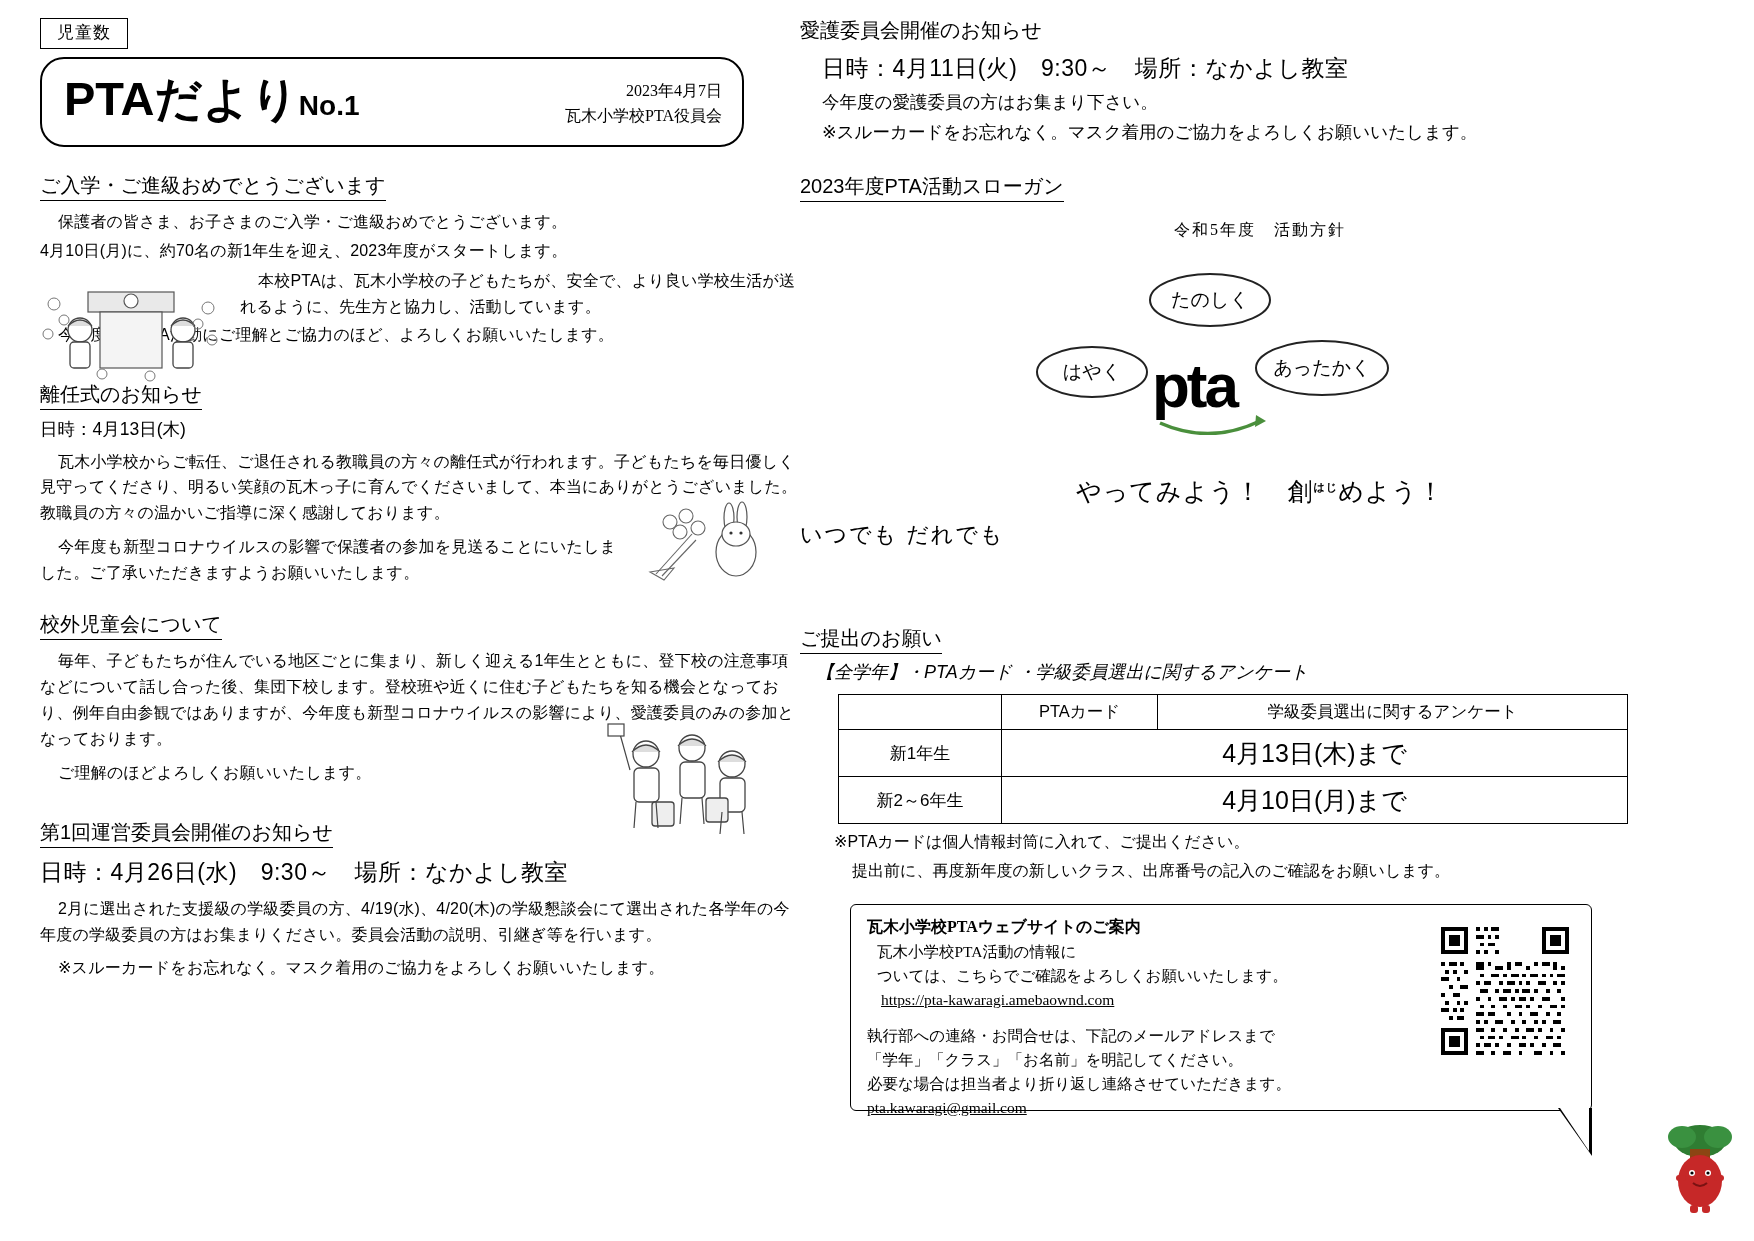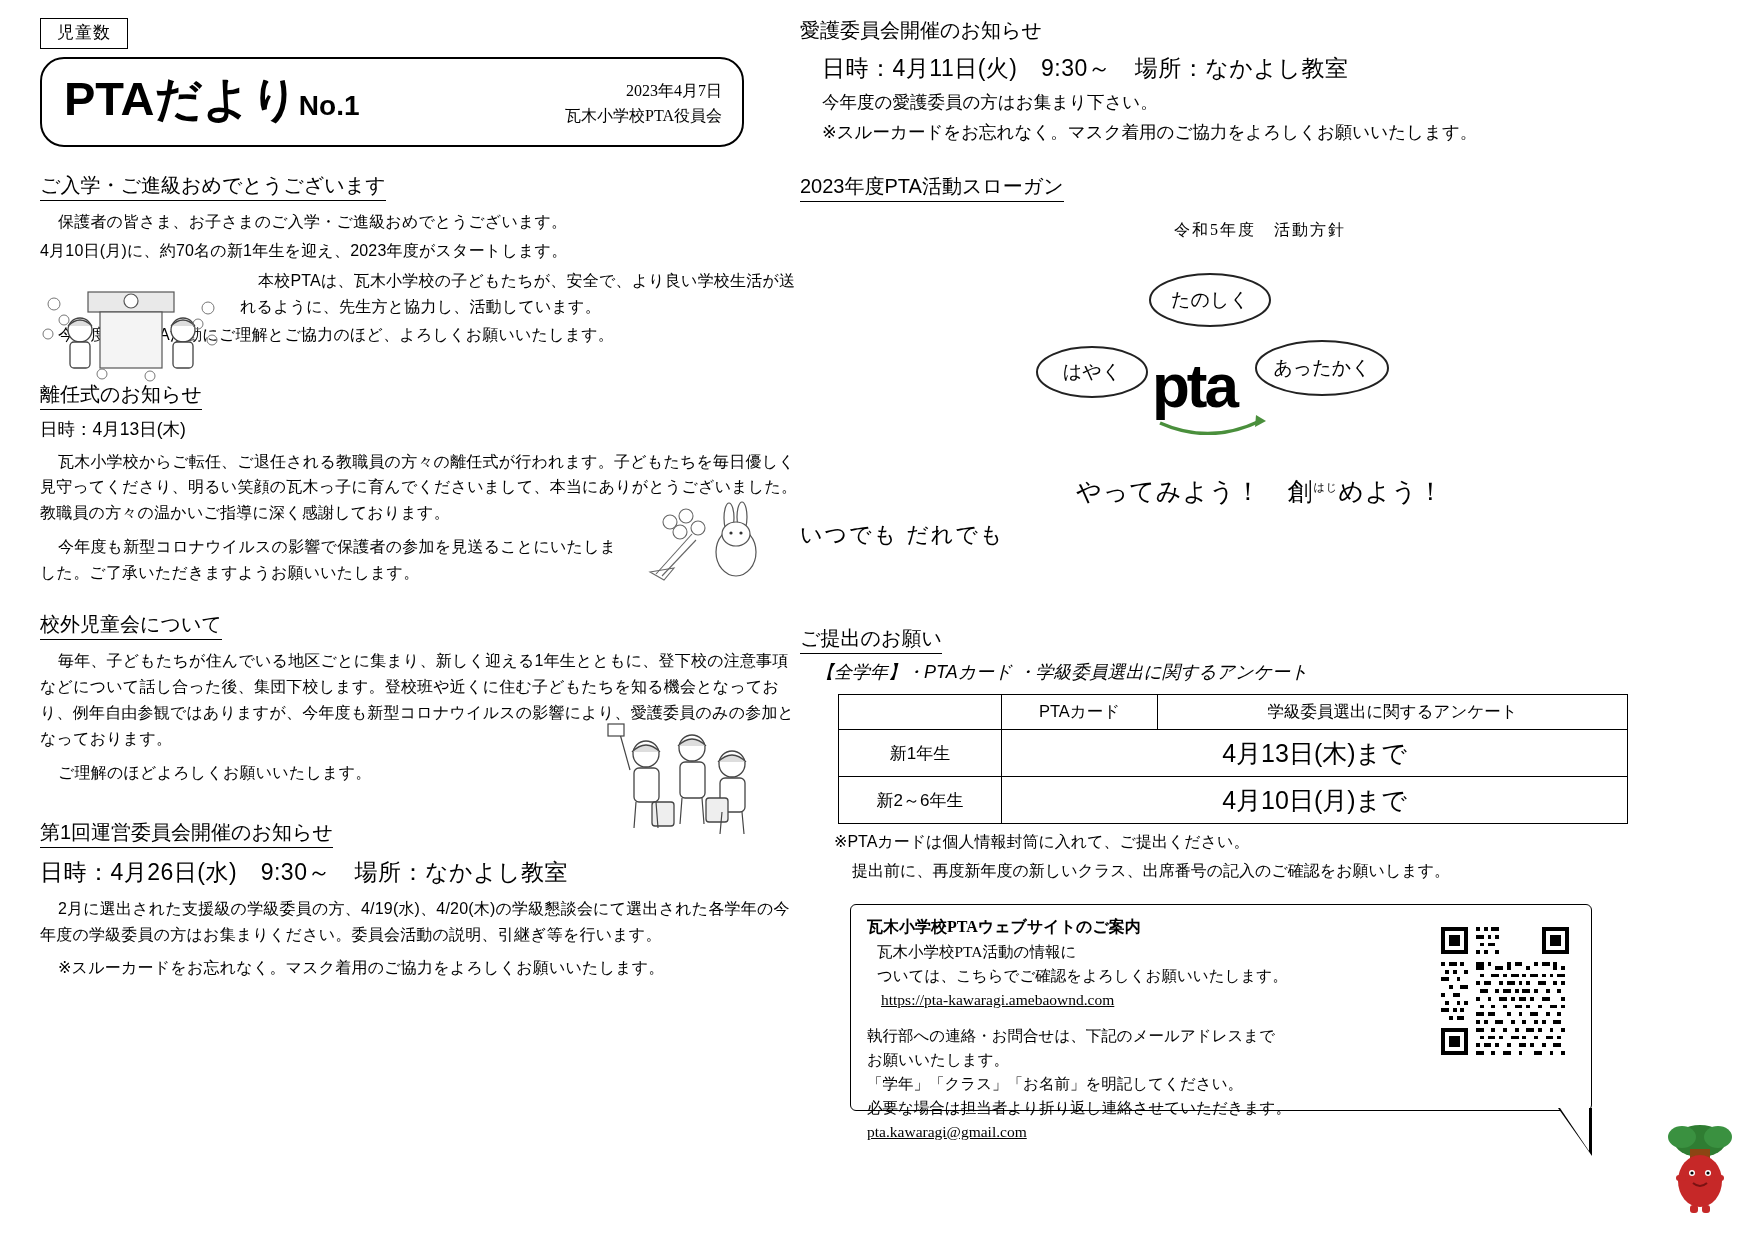--- a/index.html
+++ b/index.html
@@ -137,6 +137,7 @@
   .ruby-small {
     font-size: 11px;
     vertical-align: super;
+    font-weight: bold;
   }
   
   table.subm {

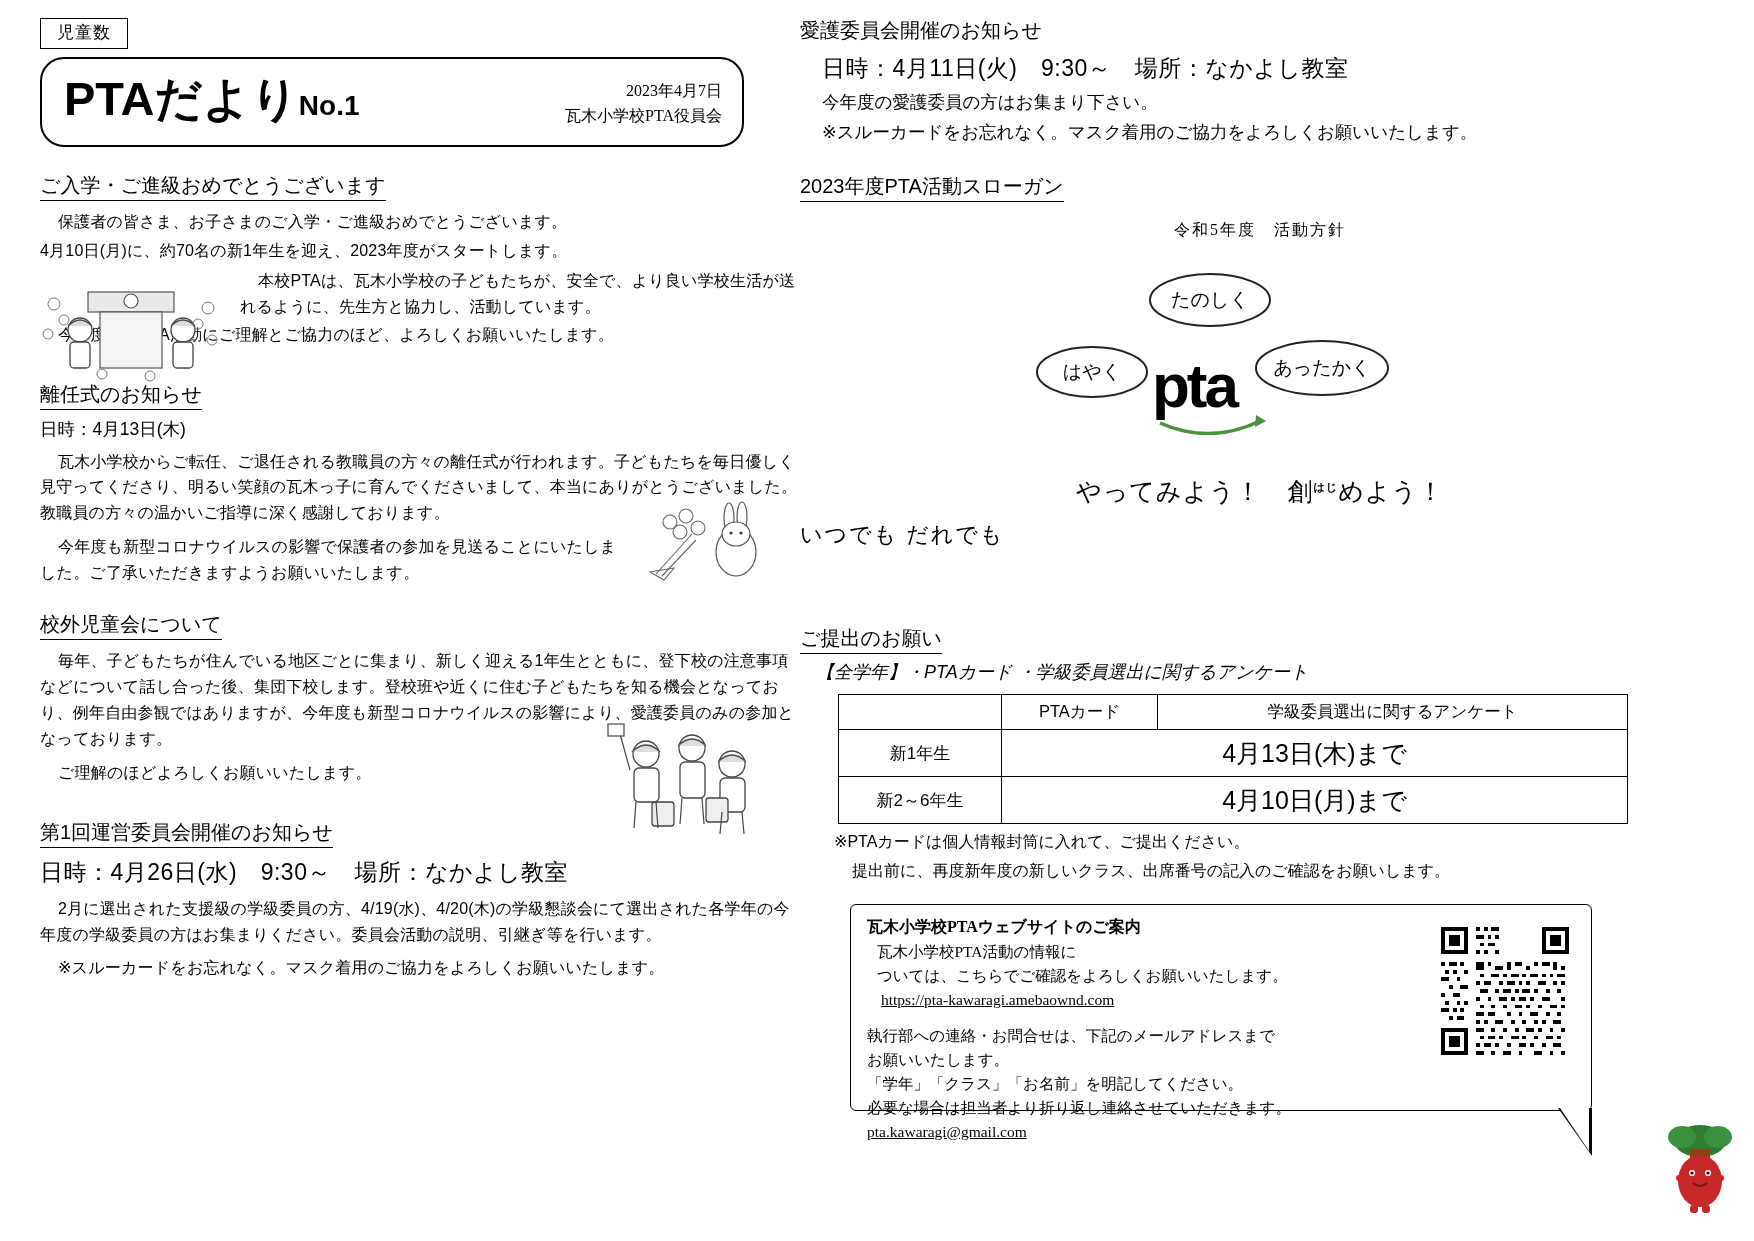--- a/index.html
+++ b/index.html
@@ -431,7 +431,6 @@
         <div style="margin-left:10px;">ついては、こちらでご確認をよろしくお願いいたします。</div>
         <div class="lnk" style="margin-left:14px;">https://pta-kawaragi.amebaownd.com</div>
         <div style="margin-top:12px;">執行部への連絡・お問合せは、下記のメールアドレスまで</div>
-        <div>お願いいたします。</div>
         <div>「学年」「クラス」「お名前」を明記してください。</div>
         <div>必要な場合は担当者より折り返し連絡させていただきます。</div>
         <div class="lnk">pta.kawaragi@gmail.com</div>

